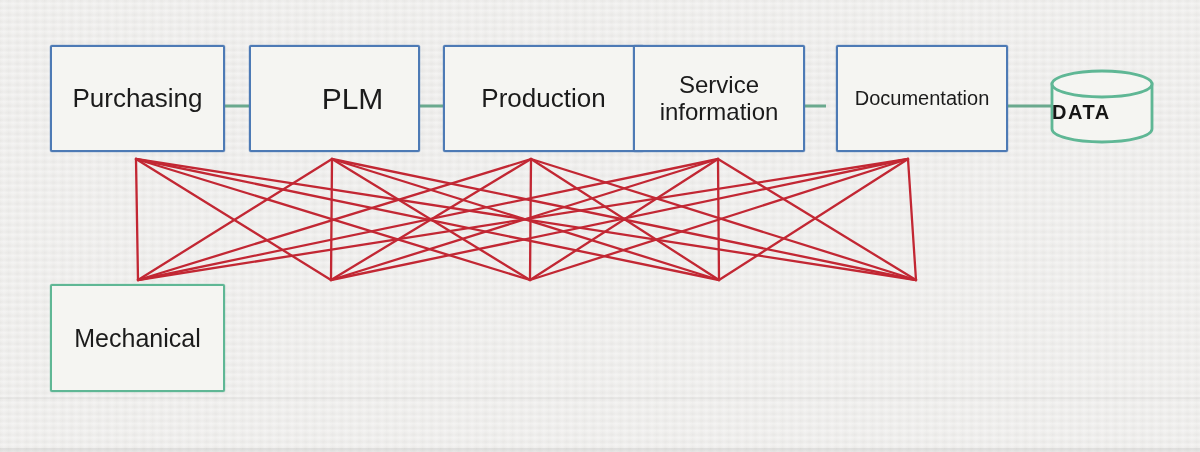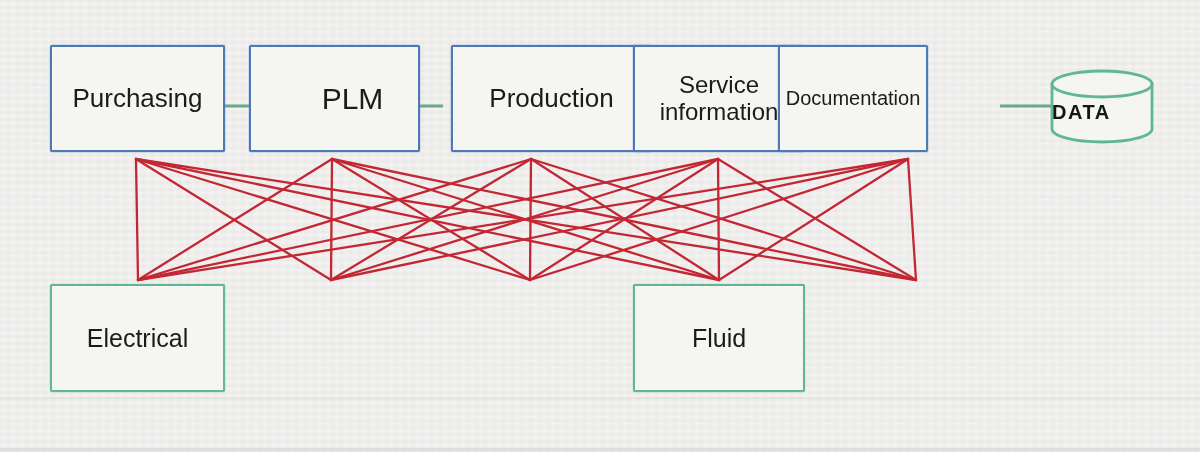--- a/index.html
+++ b/index.html
@@ -41,7 +41,7 @@
 
   .c0 { left: 50px;  width: 175px; }
   .c1 { left: 249px; width: 171px; padding-left: 36px; }
-  .c2 { left: 443px; width: 201px; margin-left: 8px; }
+  .c2 { left: 443px; width: 201px; }
   .c3 { left: 633px; width: 172px; }
   .c4 { left: 778px; width: 150px; }
 

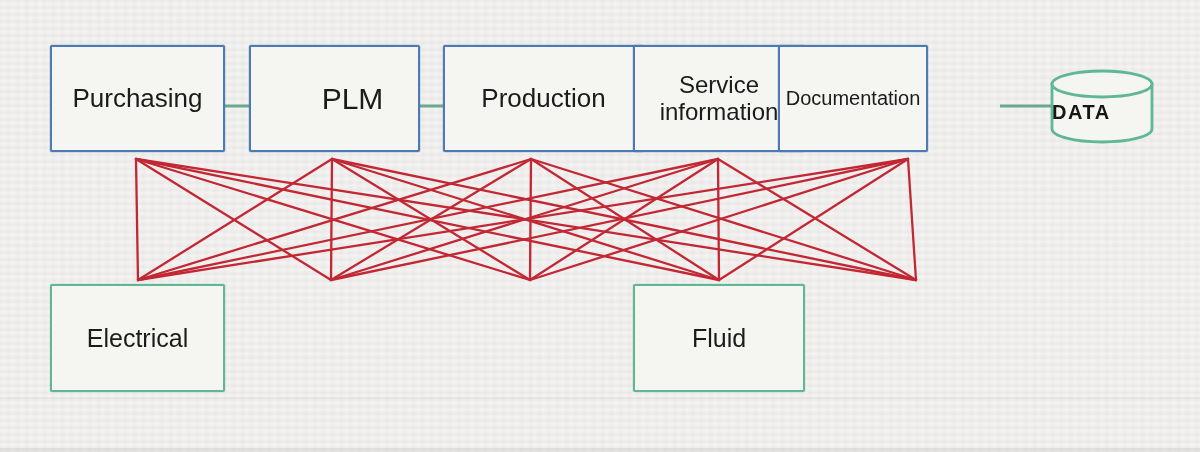--- a/index.html
+++ b/index.html
@@ -43,7 +43,7 @@
   .c1 { left: 249px; width: 171px; padding-left: 36px; }
   .c2 { left: 443px; width: 201px; }
   .c3 { left: 633px; width: 172px; }
-  .c4 { left: 778px; width: 150px; }
+  .c4 { left: 836px; width: 172px; }
 
   .fs-default { font-size: 26px; }
   .fs-plm     { font-size: 30px; }

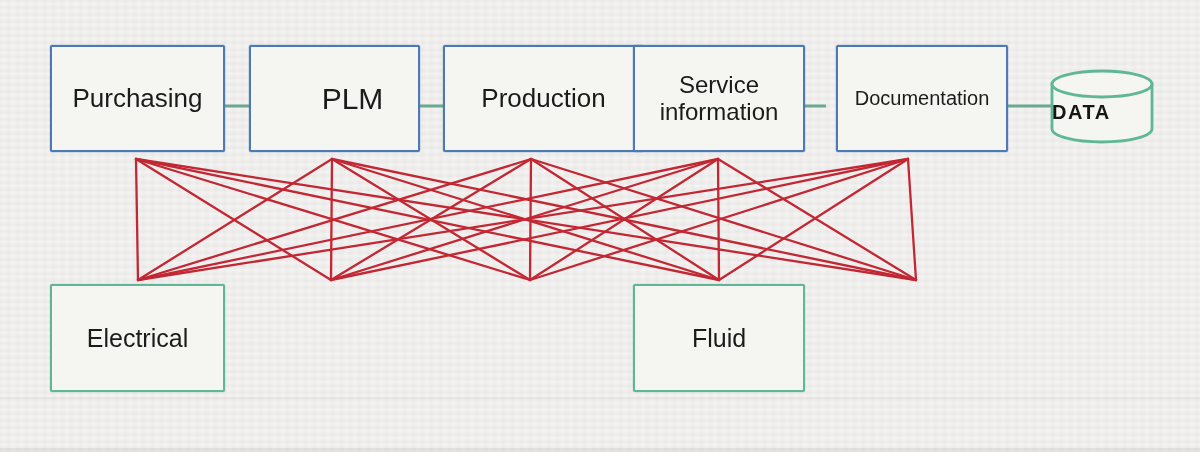--- a/index.html
+++ b/index.html
@@ -133,7 +133,7 @@
   </div>
 
   <div class="node bottom-node c0 fs-bottom">
-    <span>Electrical</span>
+    <span>Mechanical</span>
   </div>
   <div class="node bottom-node c3 fs-bottom">
     <span>Fluid</span>

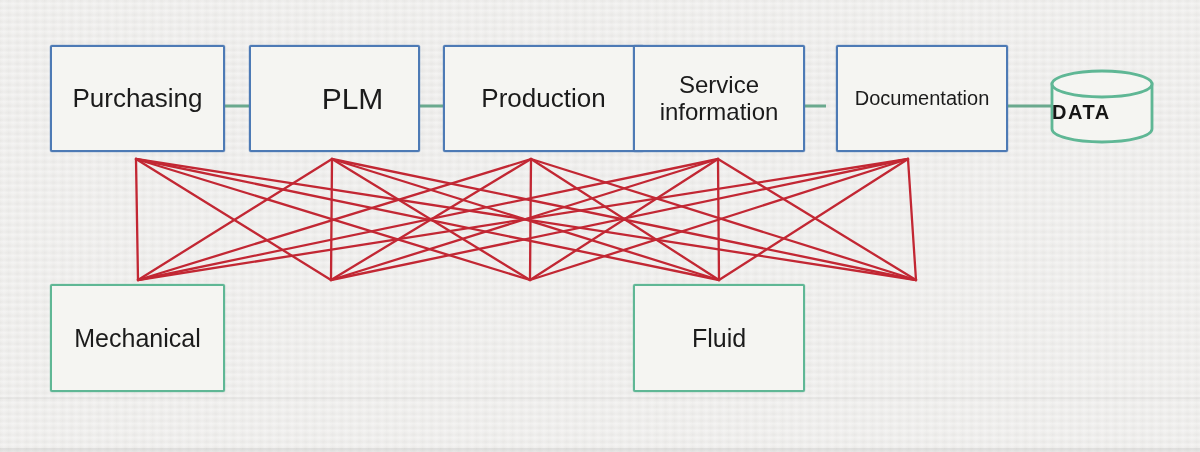--- a/index.html
+++ b/index.html
@@ -135,9 +135,6 @@
   <div class="node bottom-node c0 fs-bottom">
     <span>Mechanical</span>
   </div>
-  <div class="node bottom-node c3 fs-bottom">
-    <span>Fluid</span>
-  </div>
 
   <div class="cyl-label">DATA</div>
 

